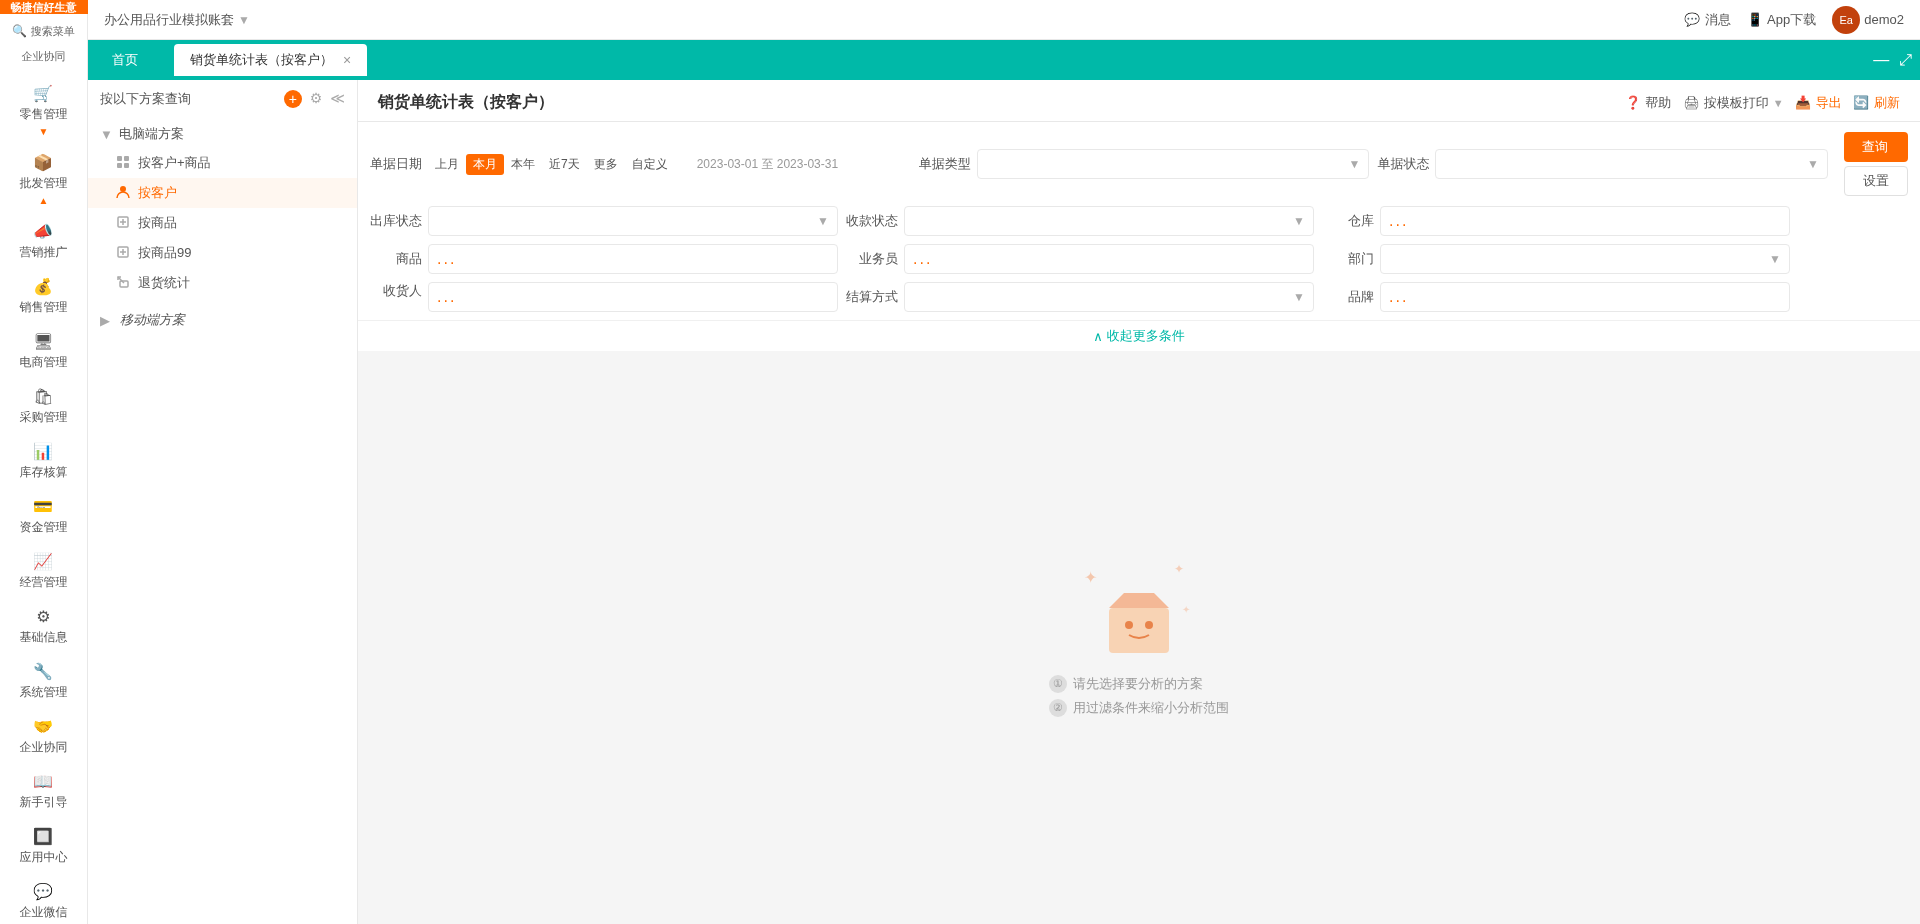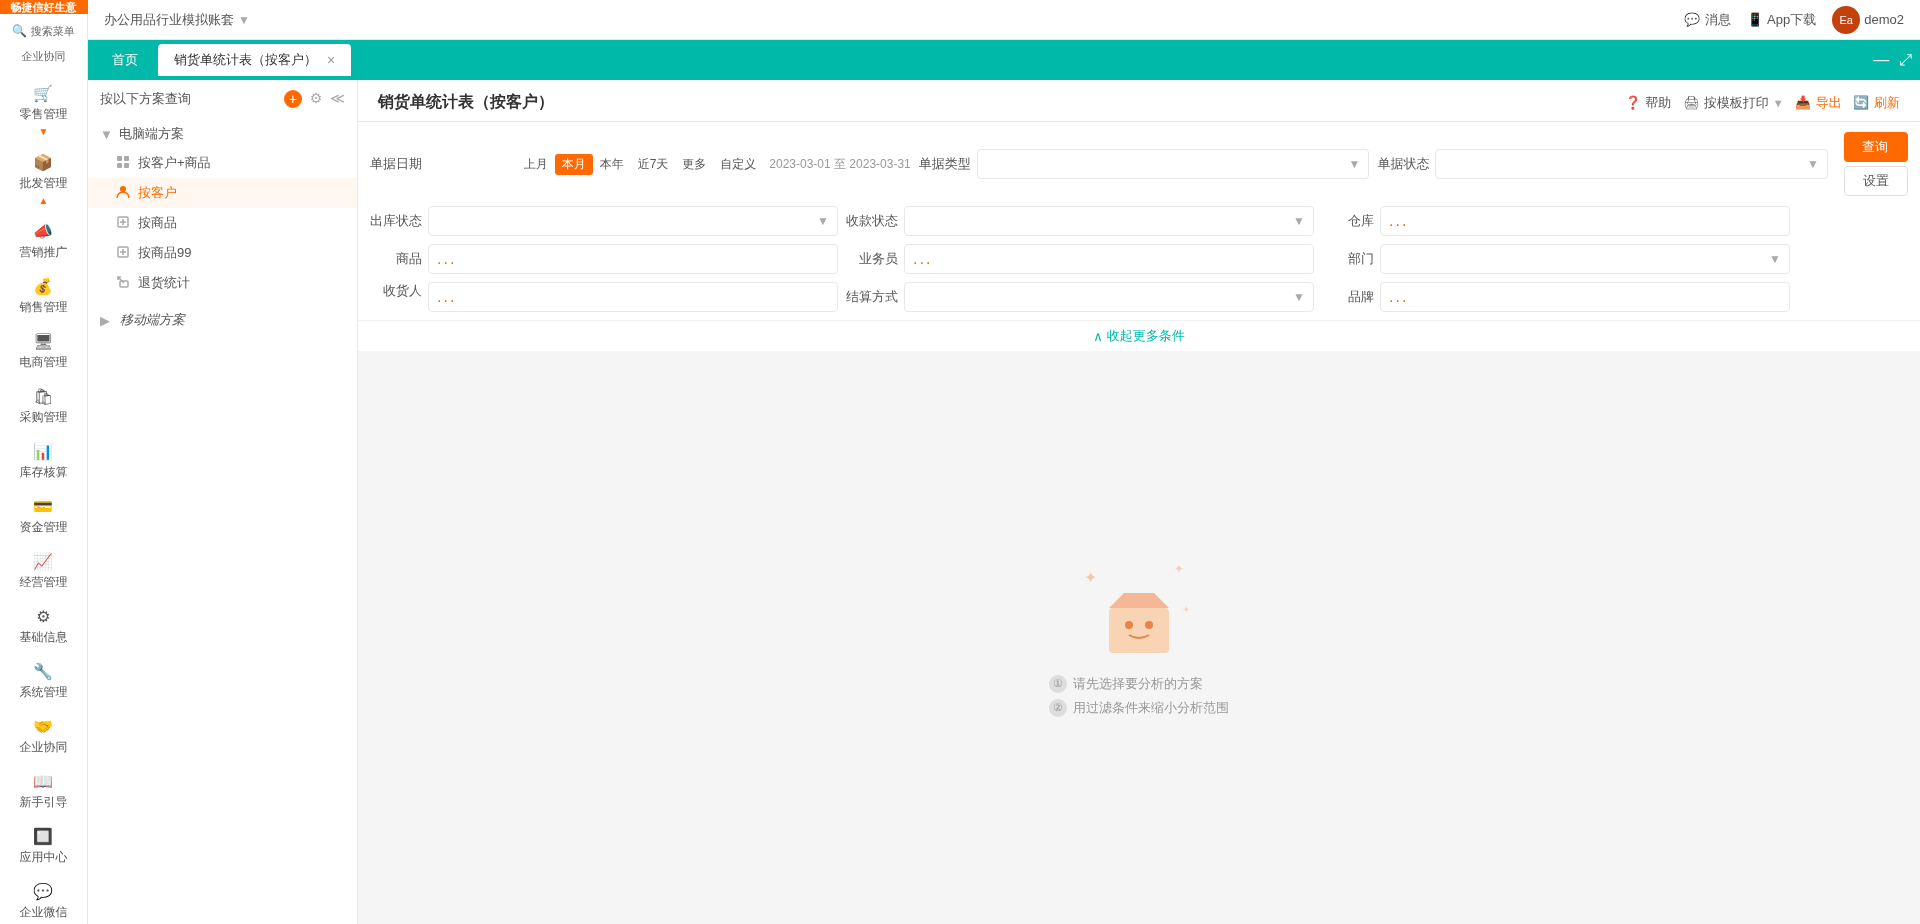--- a/index.html
+++ b/index.html
@@ -28,7 +28,7 @@
     .avatar { width: 28px; height: 28px; border-radius: 50%; background: #c2410c; display: flex; align-items: center; justify-content: center; color: #fff; font-size: 11px; }
 
     
-    .tabbar { height: 40px; background: #00b9a8; display: flex; align-items: center; padding: 0 8px; gap: 4px; }
+    .tabbar { height: 40px; background: #00b9a8; display: flex; align-items: center; padding: 0 8px; gap: 20px; }
     .tab { height: 32px; padding: 0 16px; display: flex; align-items: center; gap: 6px; cursor: pointer; border-radius: 4px 4px 0 0; font-size: 13px; }
     .tab.home { background: transparent; color: #fff; }
     .tab.active { background: #fff; color: #333; }

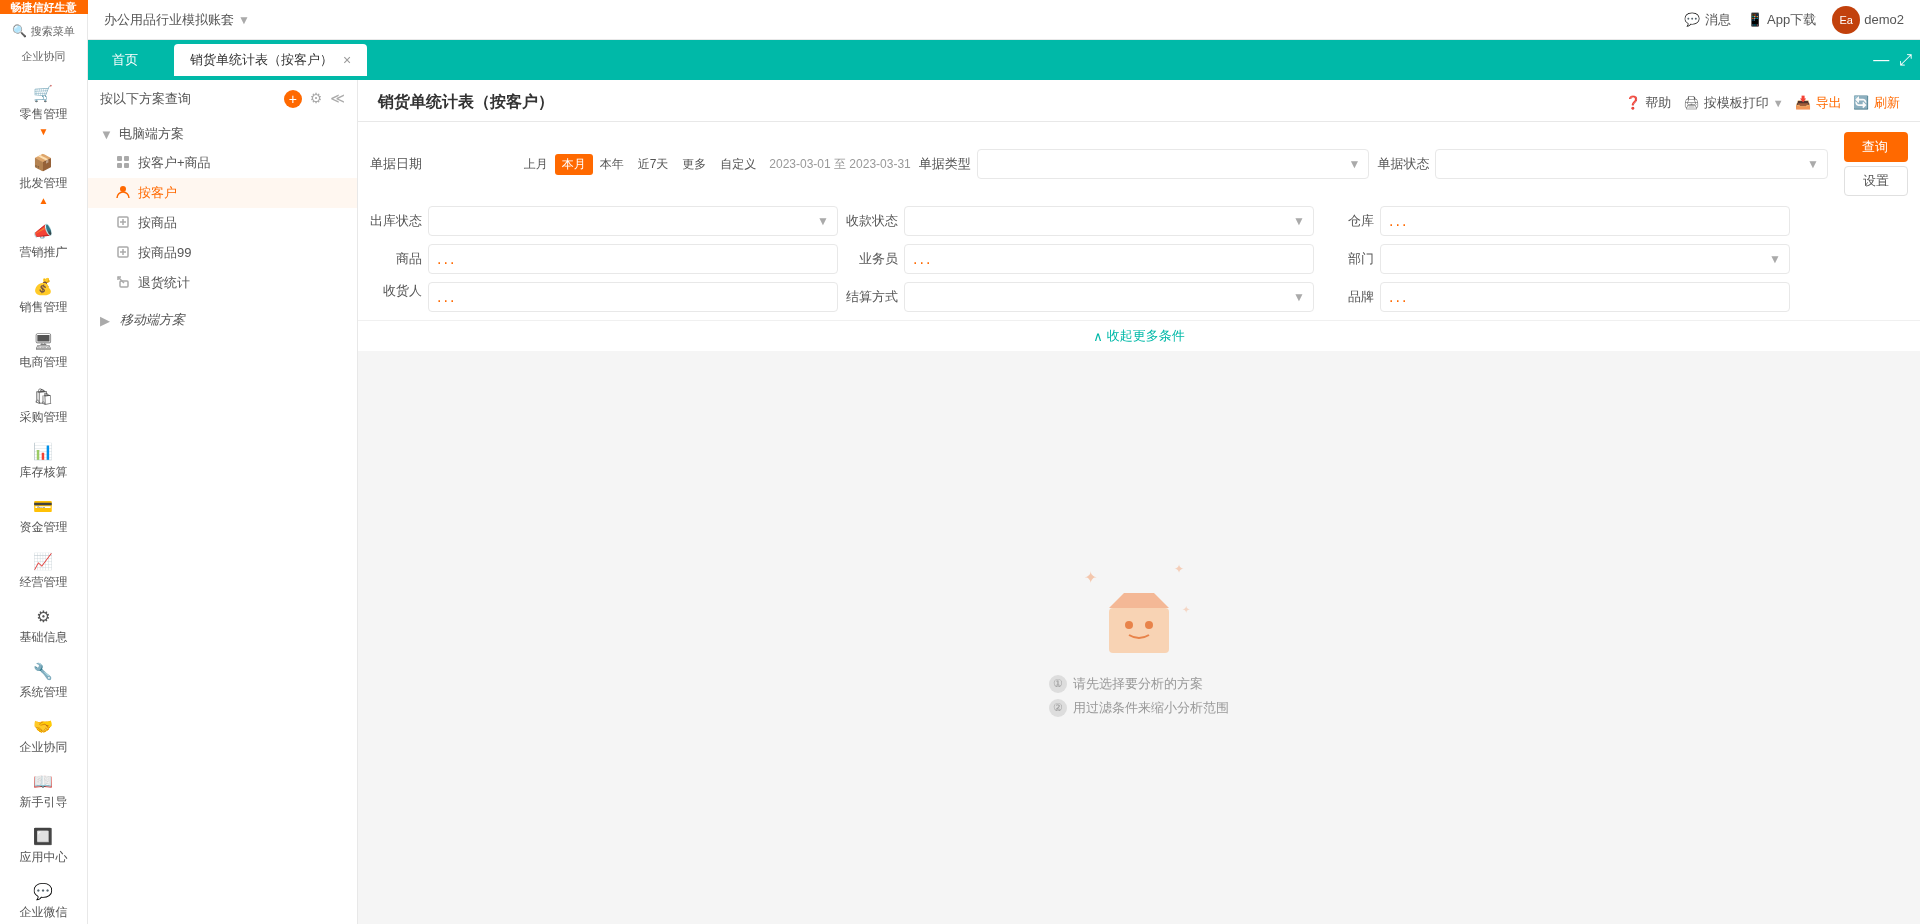--- a/index.html
+++ b/index.html
@@ -296,7 +296,7 @@
         <div style="display:flex;align-items:center;padding:10px 12px 6px;gap:8px;">
           <div style="display:flex;align-items:center;flex:1.2;">
             <span class="fgr-label" style="min-width:58px;font-size:13px;color:#555;text-align:right;padding-right:6px;">单据日期</span>
-            <div style="flex:1;display:flex;align-items:center;gap:0;justify-content:flex-end;">
+            <div style="flex:1;display:flex;align-items:center;gap:16px;">
               <div class="date-quick">
                 <span class="dq-btn">上月</span>
                 <span class="dq-btn active" style="background:#ff6900;color:#fff;border-radius:3px;">本月</span>

